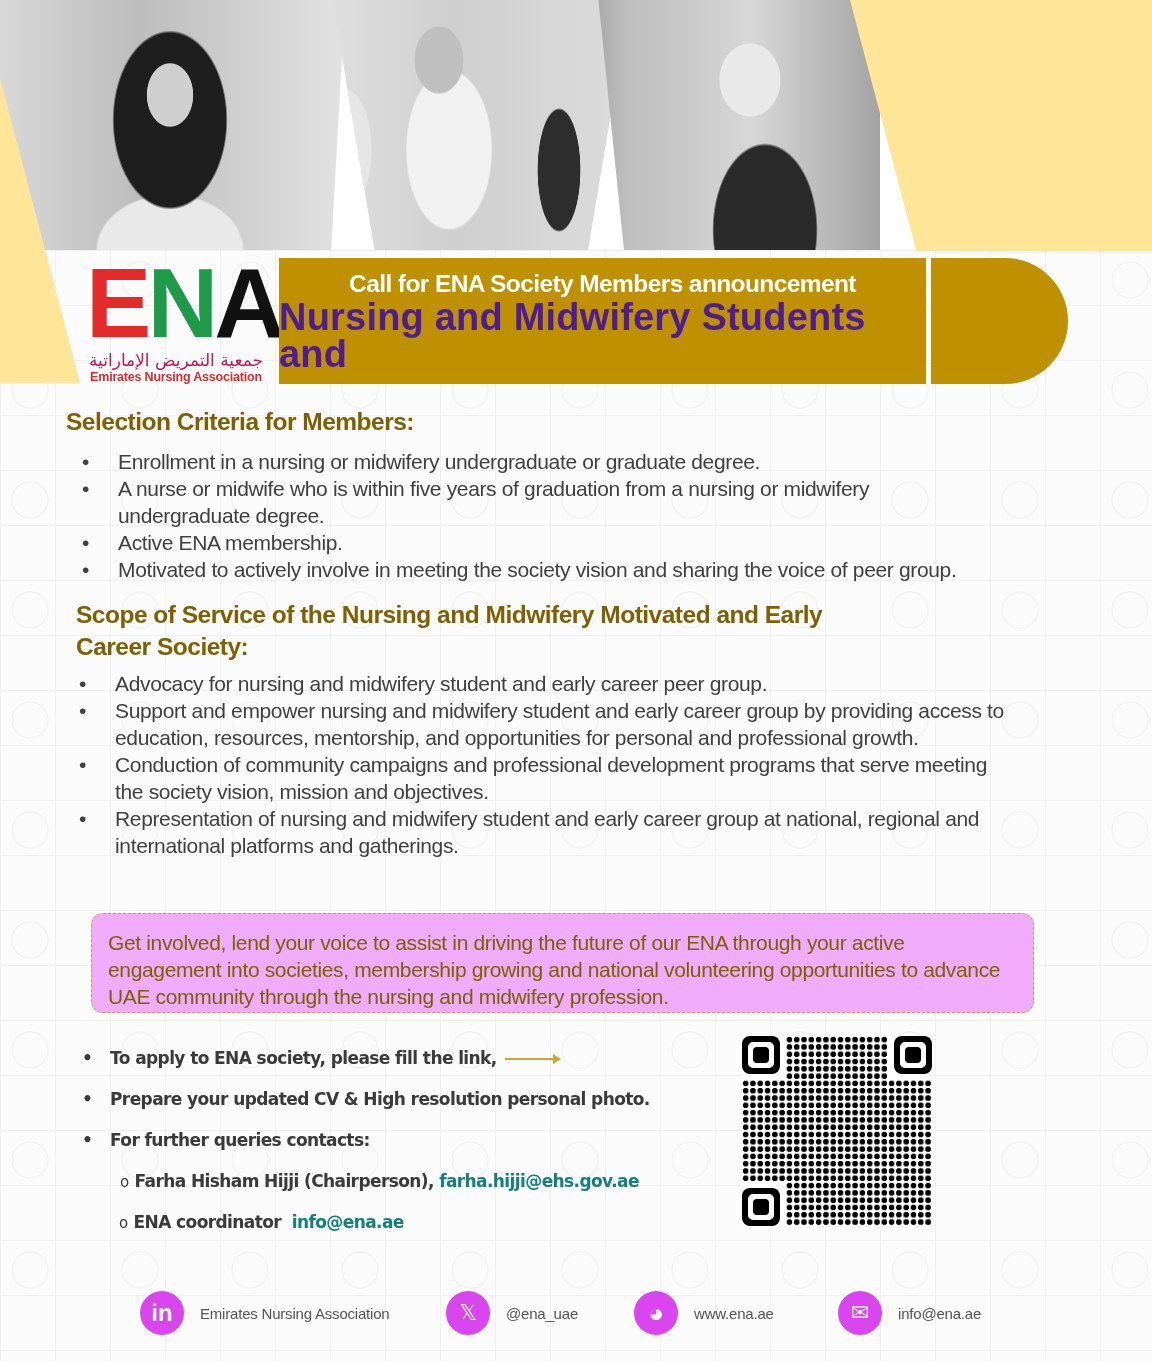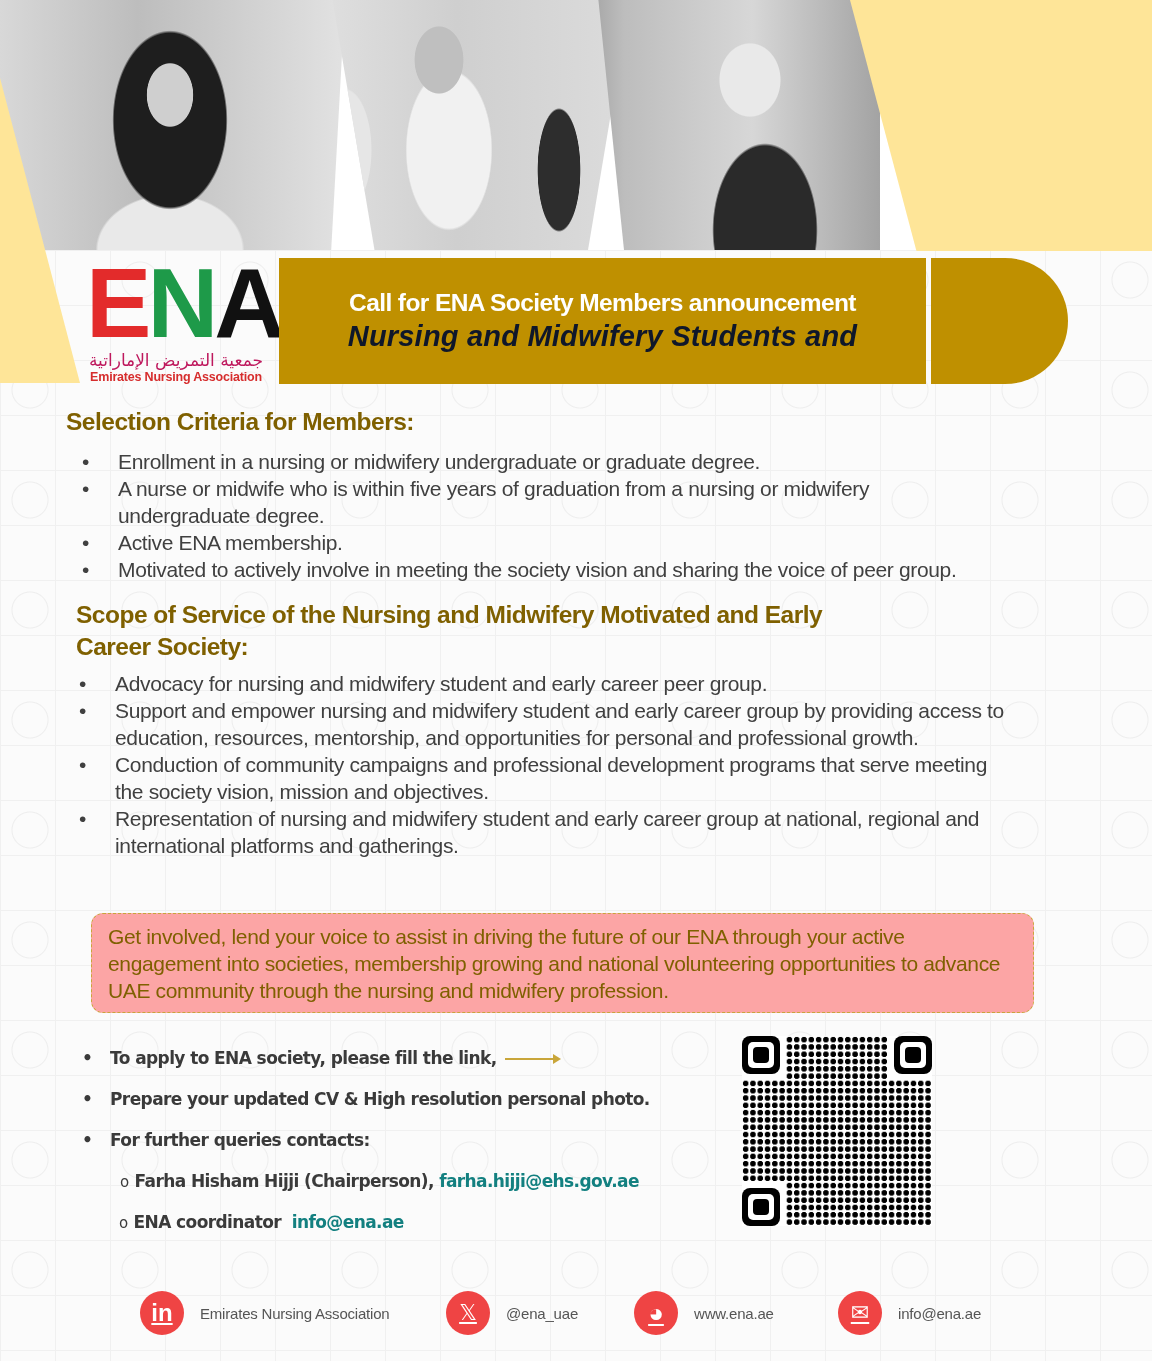--- a/index.html
+++ b/index.html
@@ -99,7 +99,7 @@
     color: #ffffff; font-weight: bold; font-size: 24.5px; letter-spacing: -0.6px; line-height: 30px;
   }
   .title-line2 {
-    color: #0f172a; font-weight: bold; font-size: 29px; line-height: 37px; letter-spacing: 0.2px; font-style: italic;
+    color: #4c1d95; font-weight: bold; font-size: 38px; line-height: 37px; letter-spacing: 0.2px;
   }
   .title-cap {
     position: absolute; left: 931px; top: 258px; width: 137px; height: 126px;

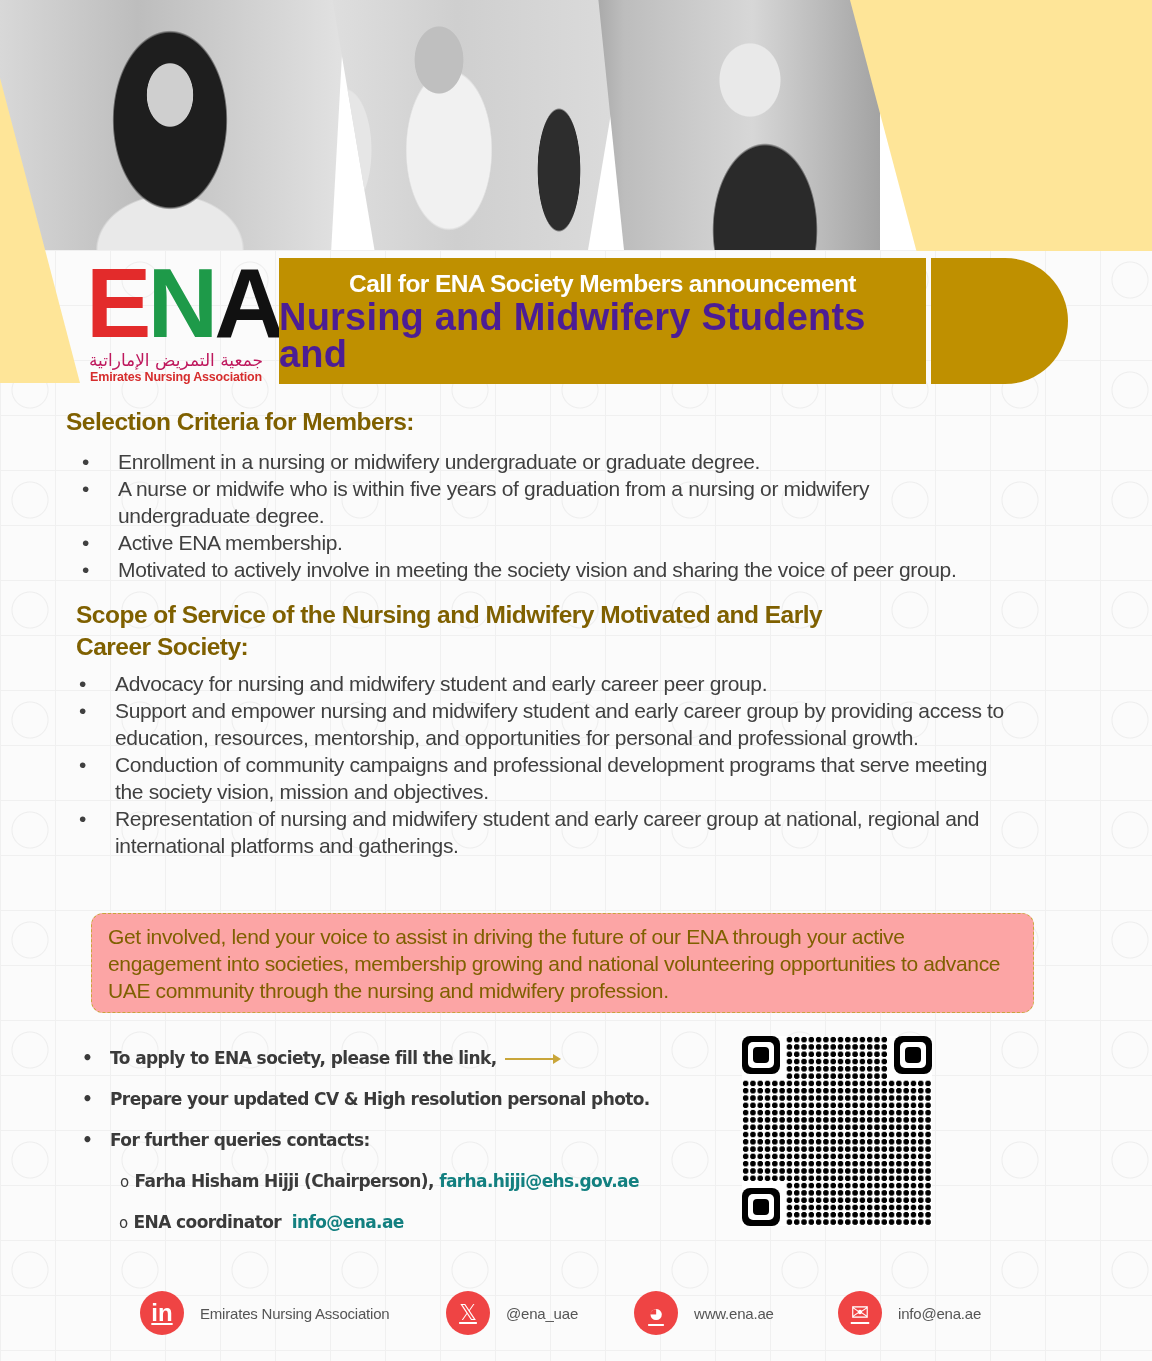--- a/index.html
+++ b/index.html
@@ -121,8 +121,8 @@
   
   .callout {
     position: absolute; left: 91px; top: 913px; width: 943px; height: 100px;
-    background: #fca5a5; border: 1.5px dashed #c9a63a; border-radius: 12px;
-    padding: 9px 16px; color: #7f6000; font-size: 21px; line-height: 27px; letter-spacing: -0.35px;
+    background: #f0abfc; border: 1.5px dashed #c9a63a; border-radius: 12px;
+    padding: 15px 16px; color: #7f6000; font-size: 21px; line-height: 27px; letter-spacing: -0.35px;
   }
   
   .apply {

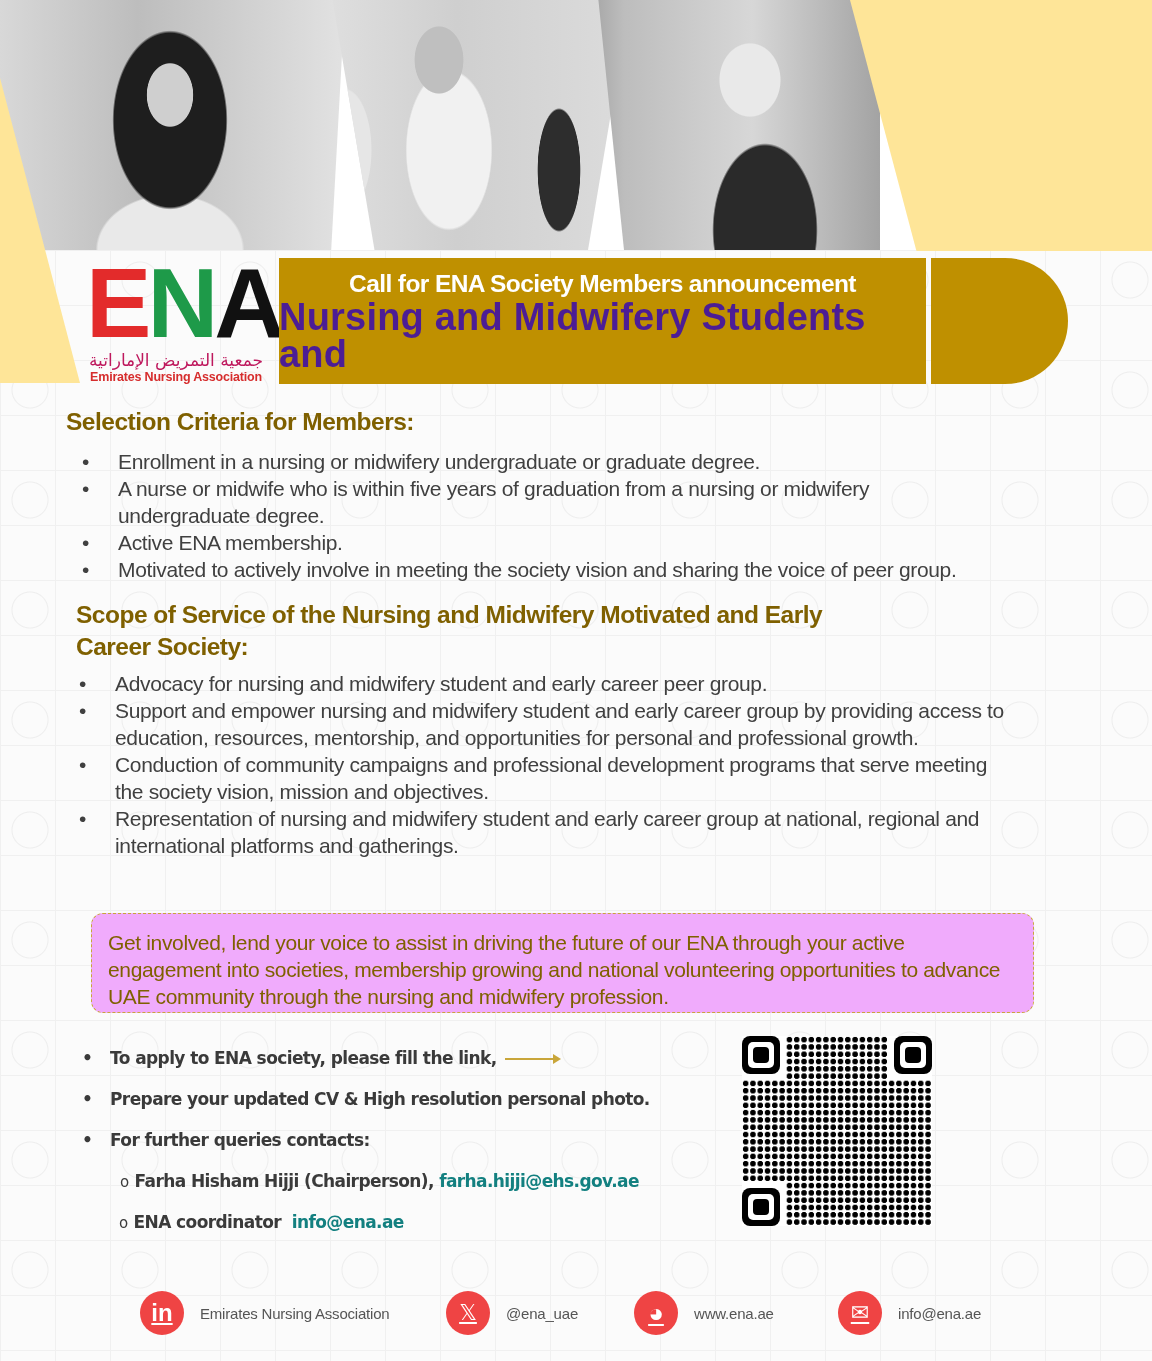--- a/index.html
+++ b/index.html
@@ -170,8 +170,8 @@
   .footer { position: absolute; left: 140px; top: 1290px; width: 900px; height: 46px; }
   .f-item { position: absolute; top: 0; display: flex; align-items: center; height: 46px; }
   .f-icon {
-    width: 44px; height: 44px; border-radius: 50%; background: #ef4444; color: #fff;
-    display: flex; align-items: center; justify-content: center; font-weight: bold; text-decoration: underline;
+    width: 44px; height: 44px; border-radius: 50%; background: #d946ef; color: #fff;
+    display: flex; align-items: center; justify-content: center; font-weight: bold;
   }
   .f-label { font-size: 15px; color: #555; margin-left: 16px; letter-spacing: -0.2px; }
 </style>

